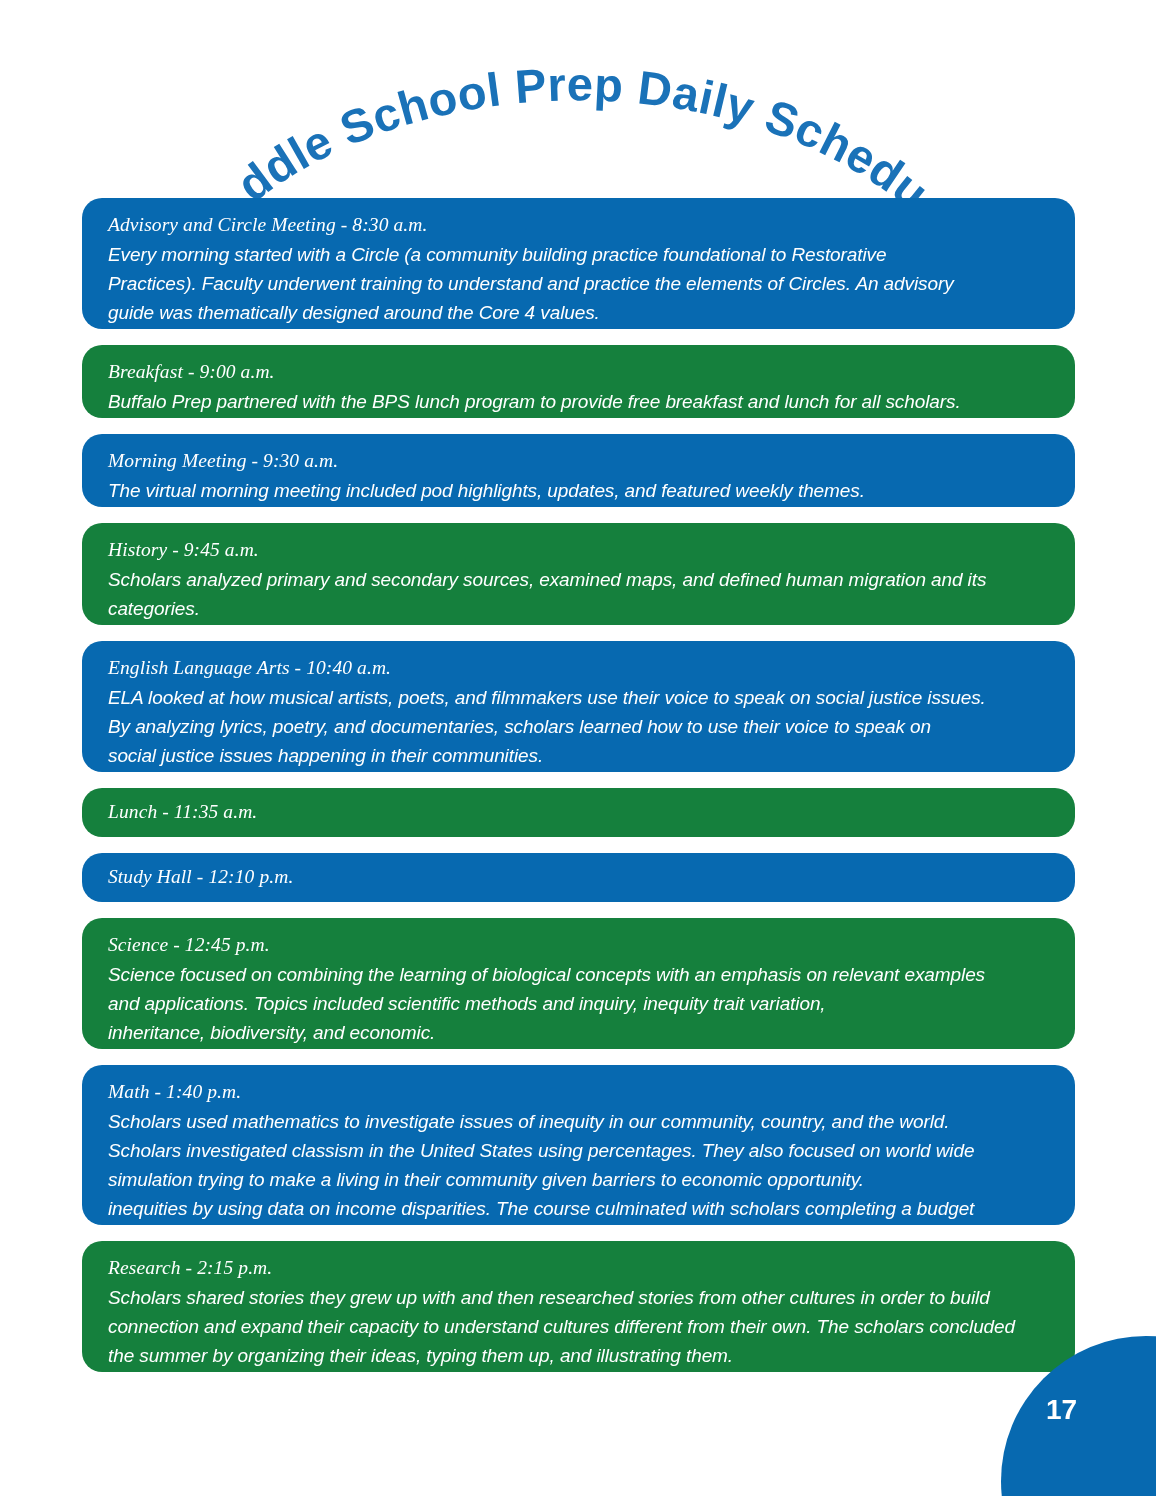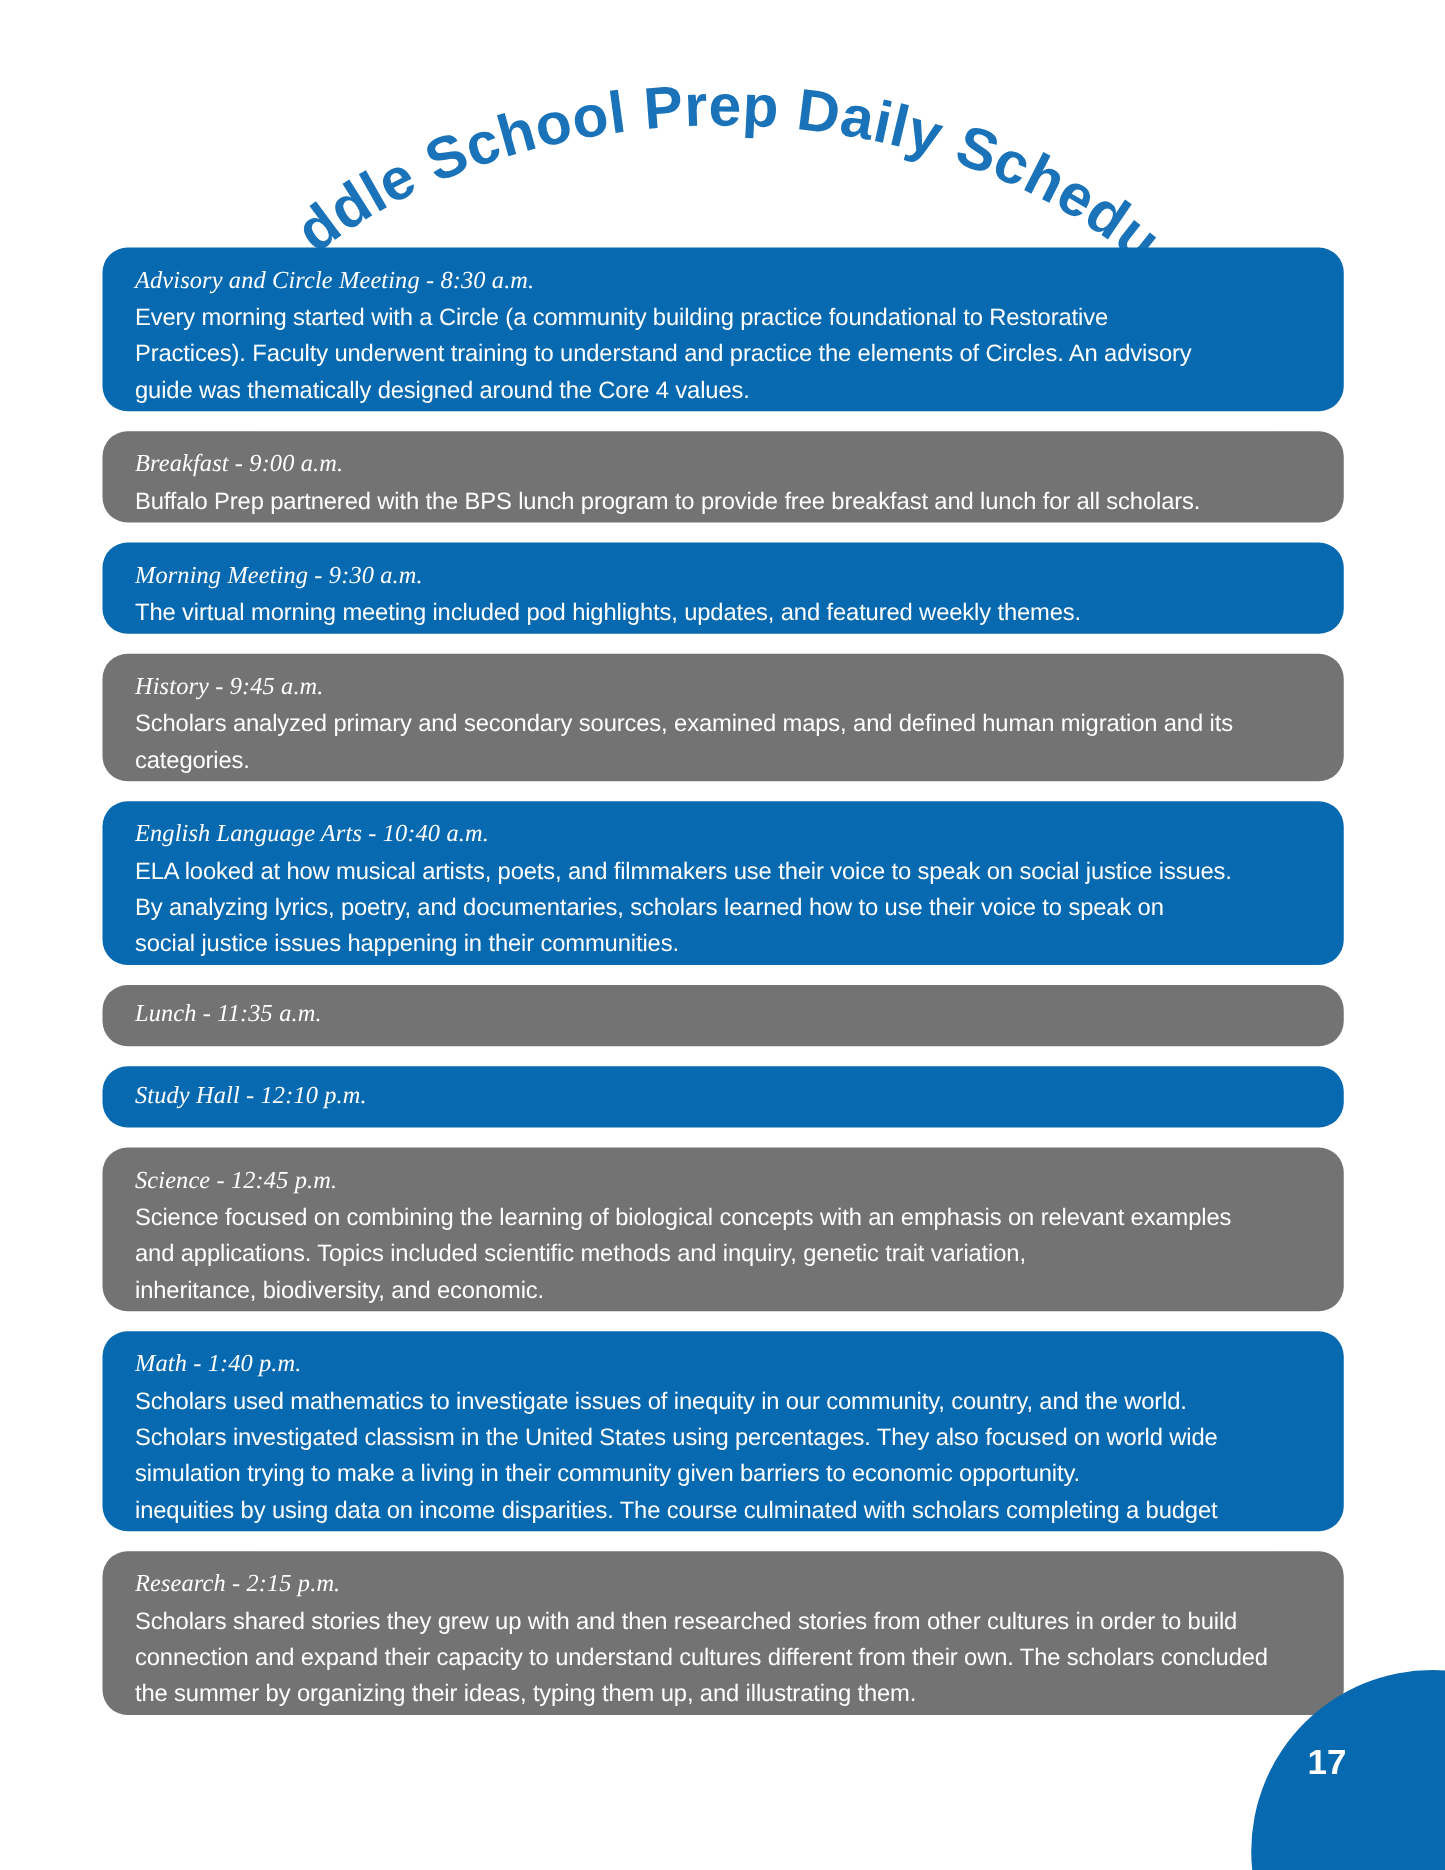--- a/index.html
+++ b/index.html
@@ -76,6 +76,7 @@
   }
   .block-body .ln {
     display: block;
+    font-style: italic;
   }
 
   

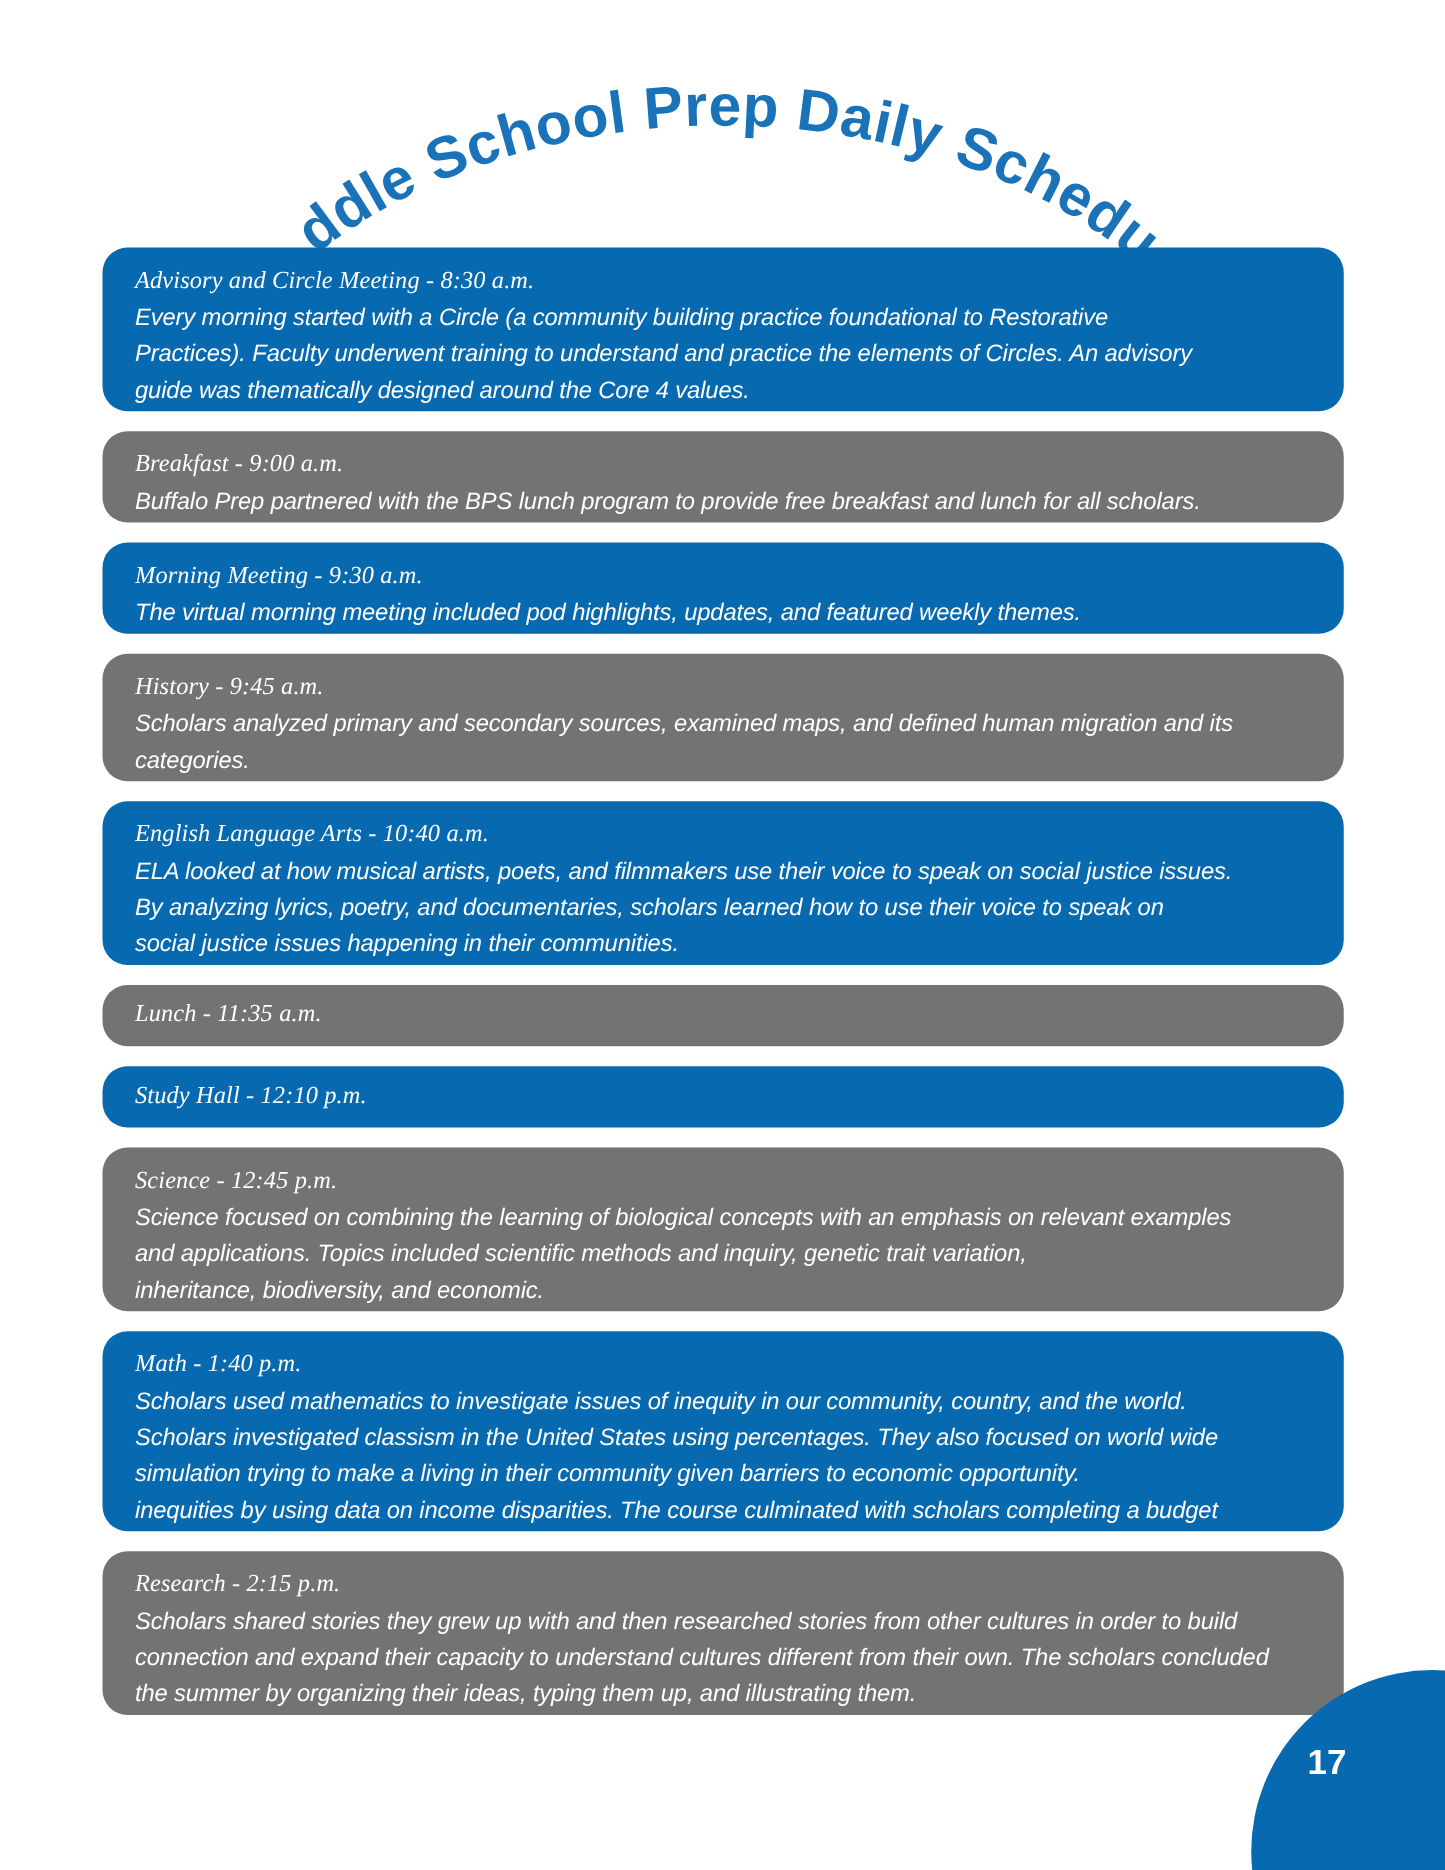--- a/index.html
+++ b/index.html
@@ -53,7 +53,7 @@
     color: #ffffff;
   }
   .block.blue { background: #0769b0; }
-  .block.gray { background: #737373; }
+  .block.gray { background: #15803d; }
 
   .block.compact {
     padding-top: 9px;

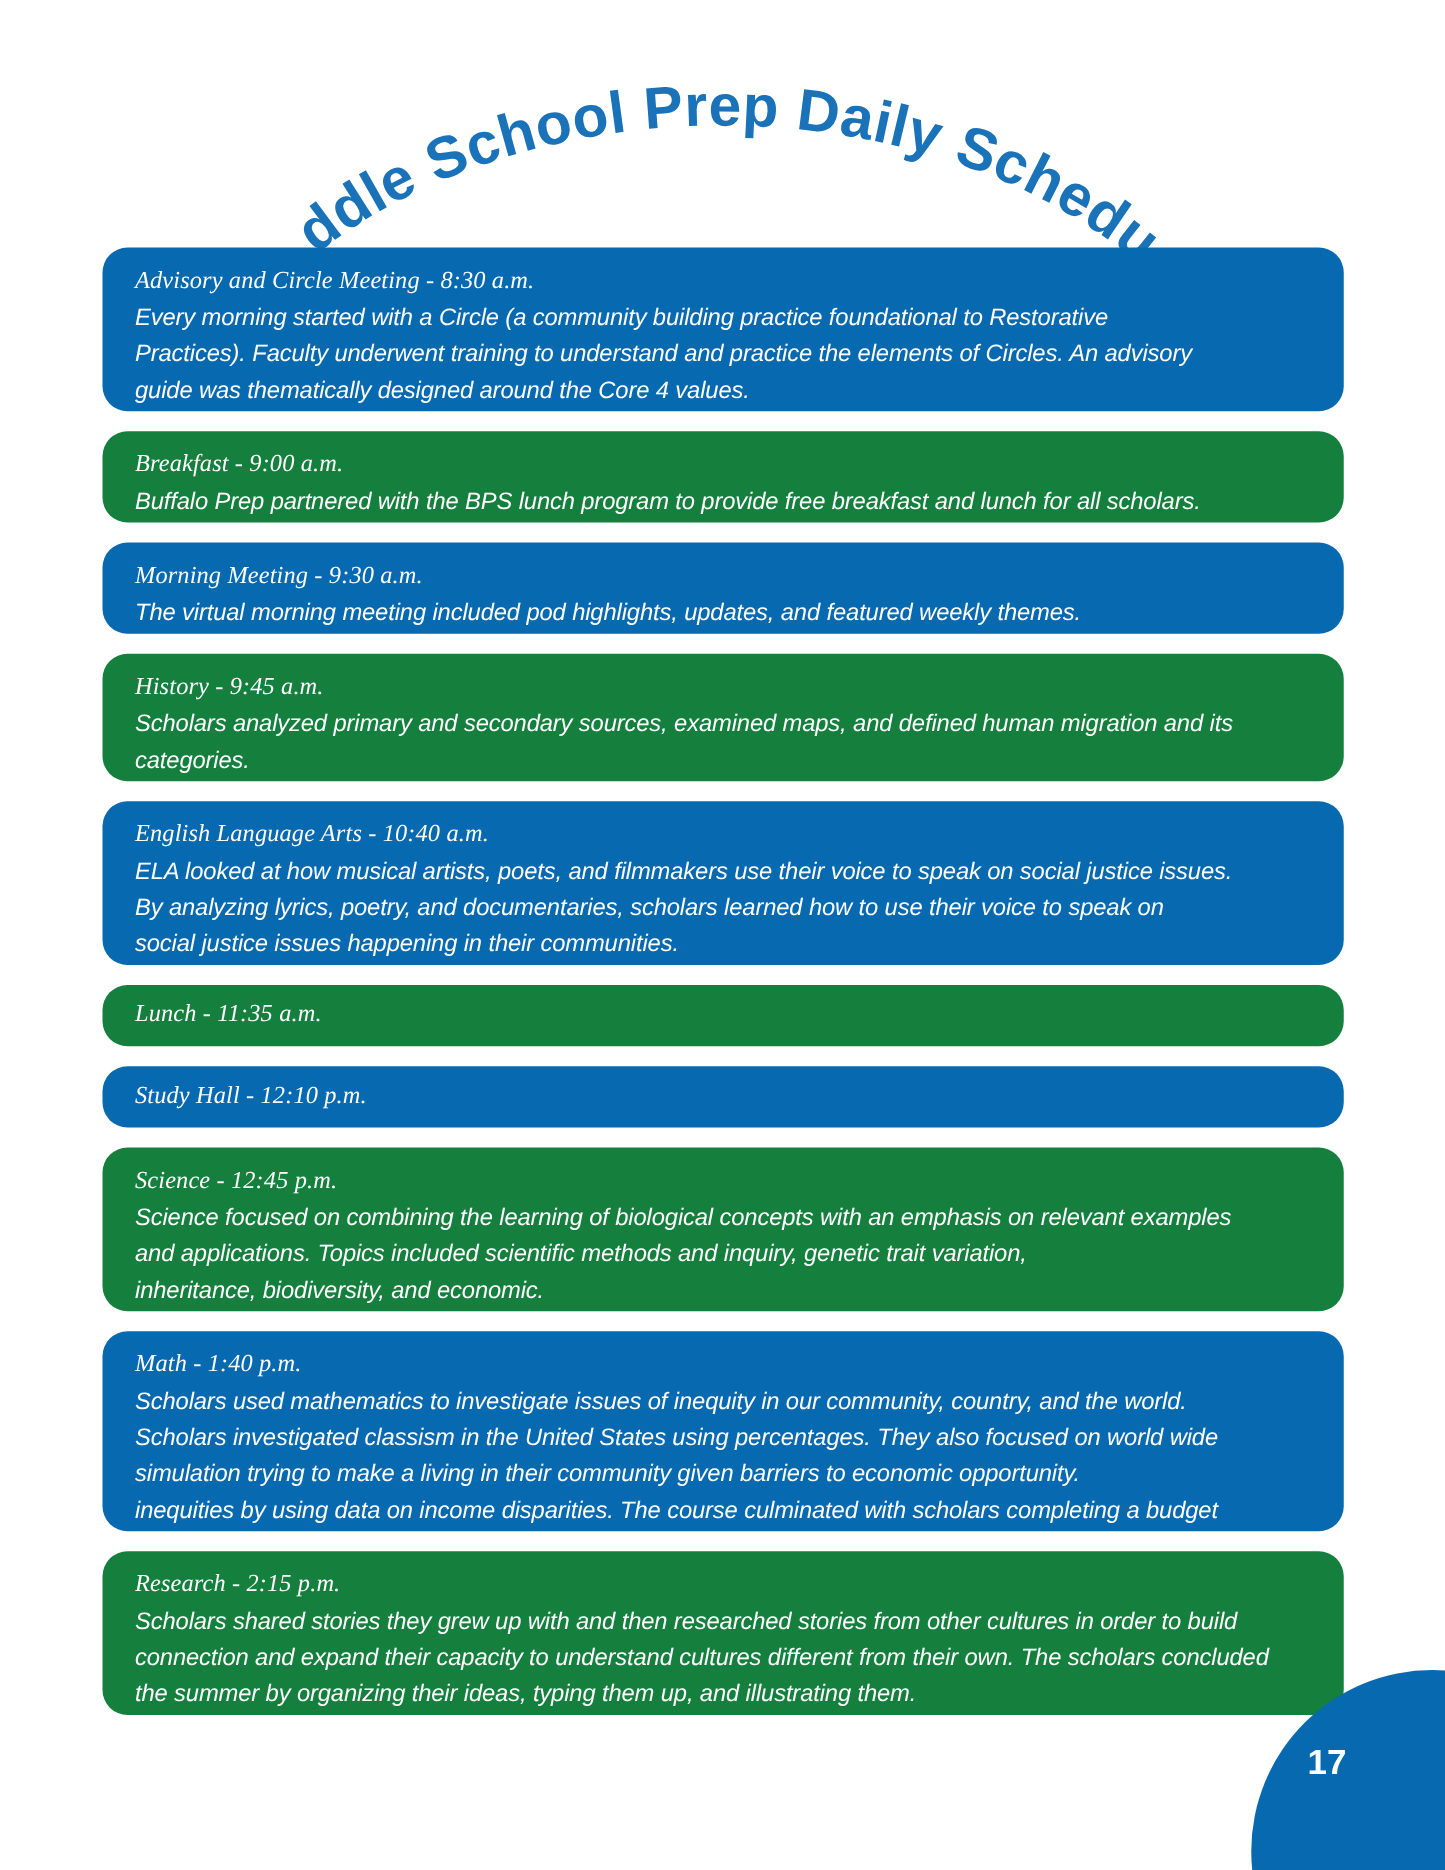--- a/index.html
+++ b/index.html
@@ -158,7 +158,7 @@
       <div class="block-heading">Science - 12:45 p.m.</div>
       <div class="block-body">
         <span class="ln">Science focused on combining the learning of biological concepts with an emphasis on relevant examples</span>
-        <span class="ln">and applications.  Topics included scientific methods and inquiry, genetic trait variation,</span>
+        <span class="ln">and applications.  Topics included scientific methods and inquiry, inequity trait variation,</span>
         <span class="ln">inheritance, biodiversity, and economic.</span>
       </div>
     </div>

